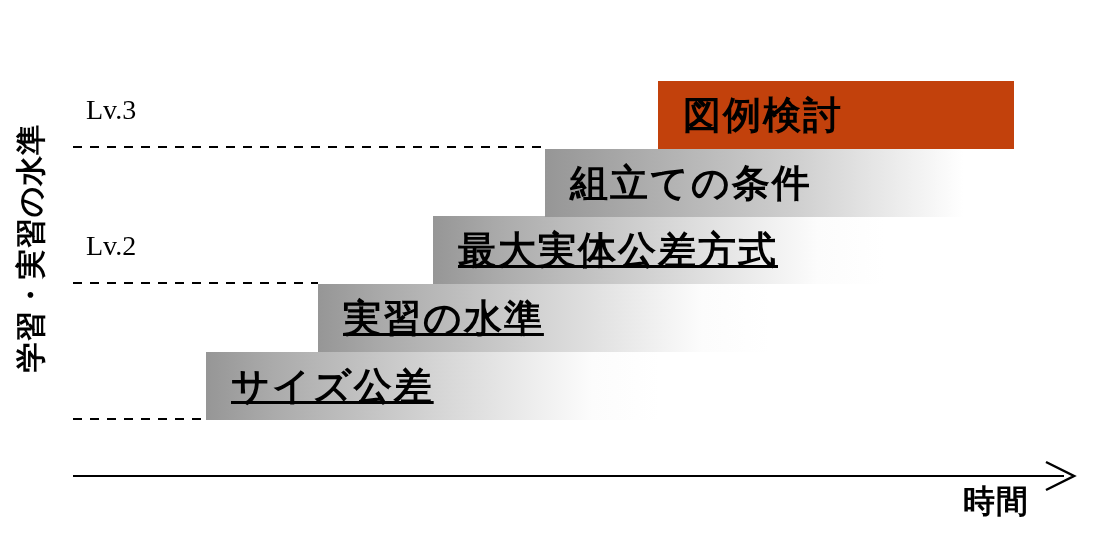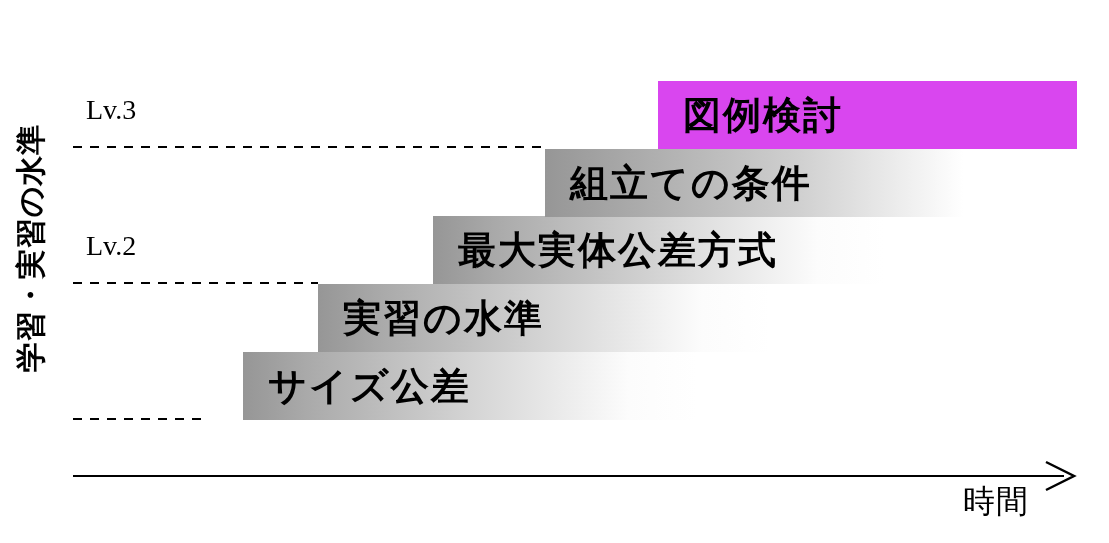--- a/index.html
+++ b/index.html
@@ -44,7 +44,7 @@
   .bar3{left:433px;top:216px;width:452px;}
   .bar4{left:545px;top:149px;width:418px;
         background:linear-gradient(90deg,#969696 0%,#a9a9a9 20%,#cfcfcf 60%,#ffffff 100%);}
-  .bar5{left:658px;top:81px;width:419px;background:#d946ef;}
+  .bar5{left:658px;top:81px;width:356px;background:#c2410c;}
   
   .x-axis{position:absolute;left:70px;top:458px;width:1012px;height:36px;}
   .x-label{

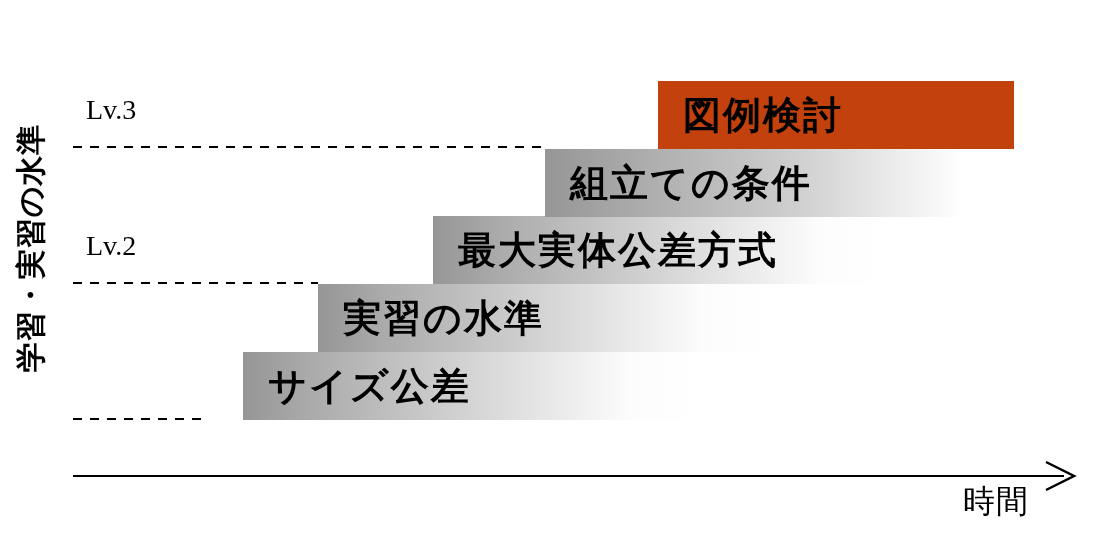--- a/index.html
+++ b/index.html
@@ -38,6 +38,7 @@
   }
   .bar-fade{
     background:linear-gradient(90deg,#969696 0%,#ababab 15%,#d4d4d4 50%,#fcfcfc 85%,#ffffff 100%);
+    text-decoration:underline;
   }
   .bar1{left:206px;top:352px;width:454px;margin-left:37px;}
   .bar2{left:318px;top:284px;width:452px;}

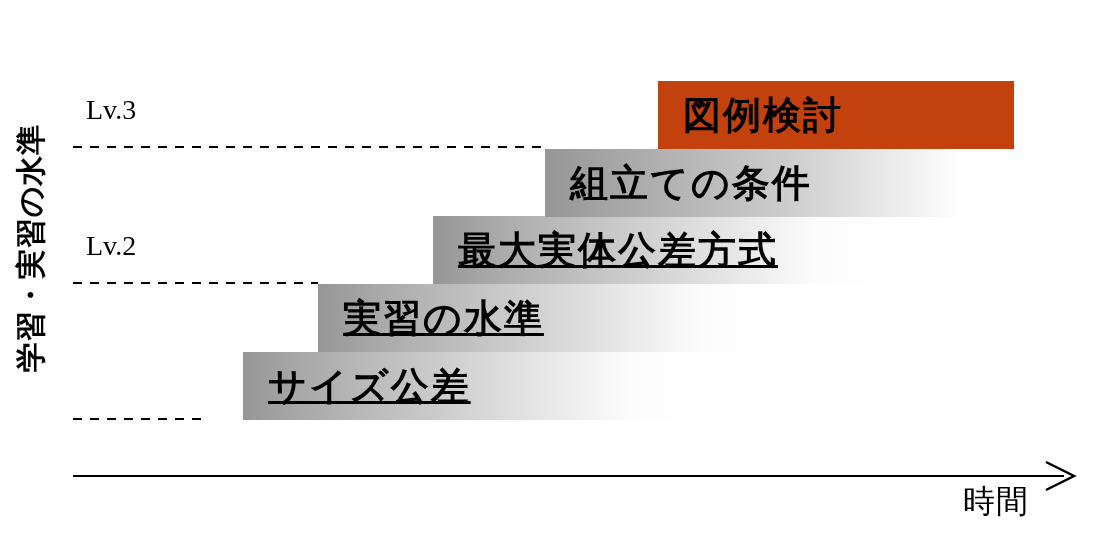--- a/index.html
+++ b/index.html
@@ -40,7 +40,7 @@
     background:linear-gradient(90deg,#969696 0%,#ababab 15%,#d4d4d4 50%,#fcfcfc 85%,#ffffff 100%);
     text-decoration:underline;
   }
-  .bar1{left:206px;top:352px;width:454px;margin-left:37px;}
+  .bar1{left:206px;top:352px;width:454px;}
   .bar2{left:318px;top:284px;width:452px;}
   .bar3{left:433px;top:216px;width:452px;}
   .bar4{left:545px;top:149px;width:418px;

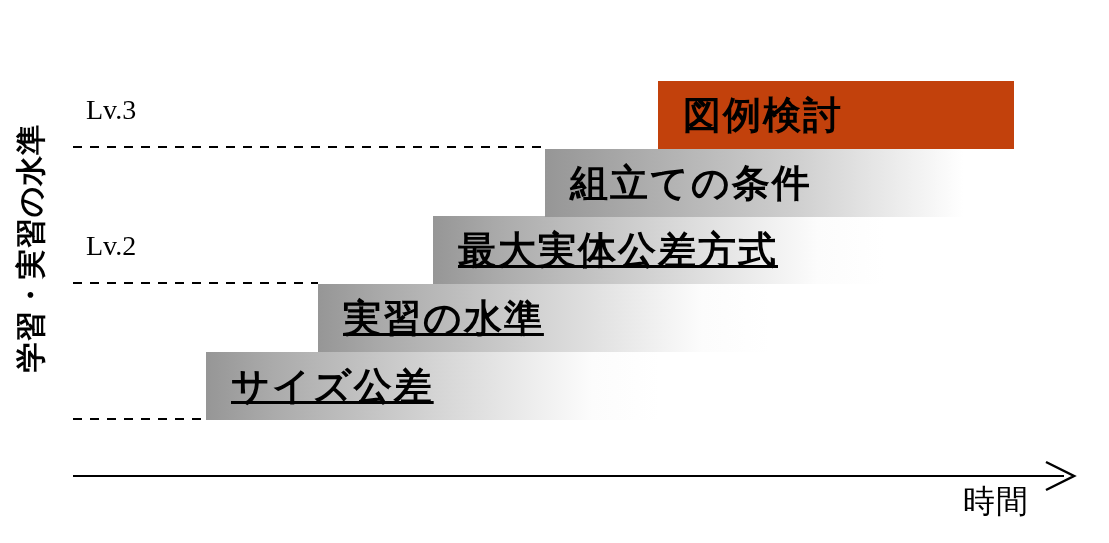--- a/index.html
+++ b/index.html
@@ -50,7 +50,7 @@
   .x-axis{position:absolute;left:70px;top:458px;width:1012px;height:36px;}
   .x-label{
     position:absolute;left:963px;top:480px;
-    font-size:32px;font-weight:400;letter-spacing:1px;white-space:nowrap;
+    font-size:32px;font-weight:700;letter-spacing:1px;white-space:nowrap;
   }
 </style>
 </head>

